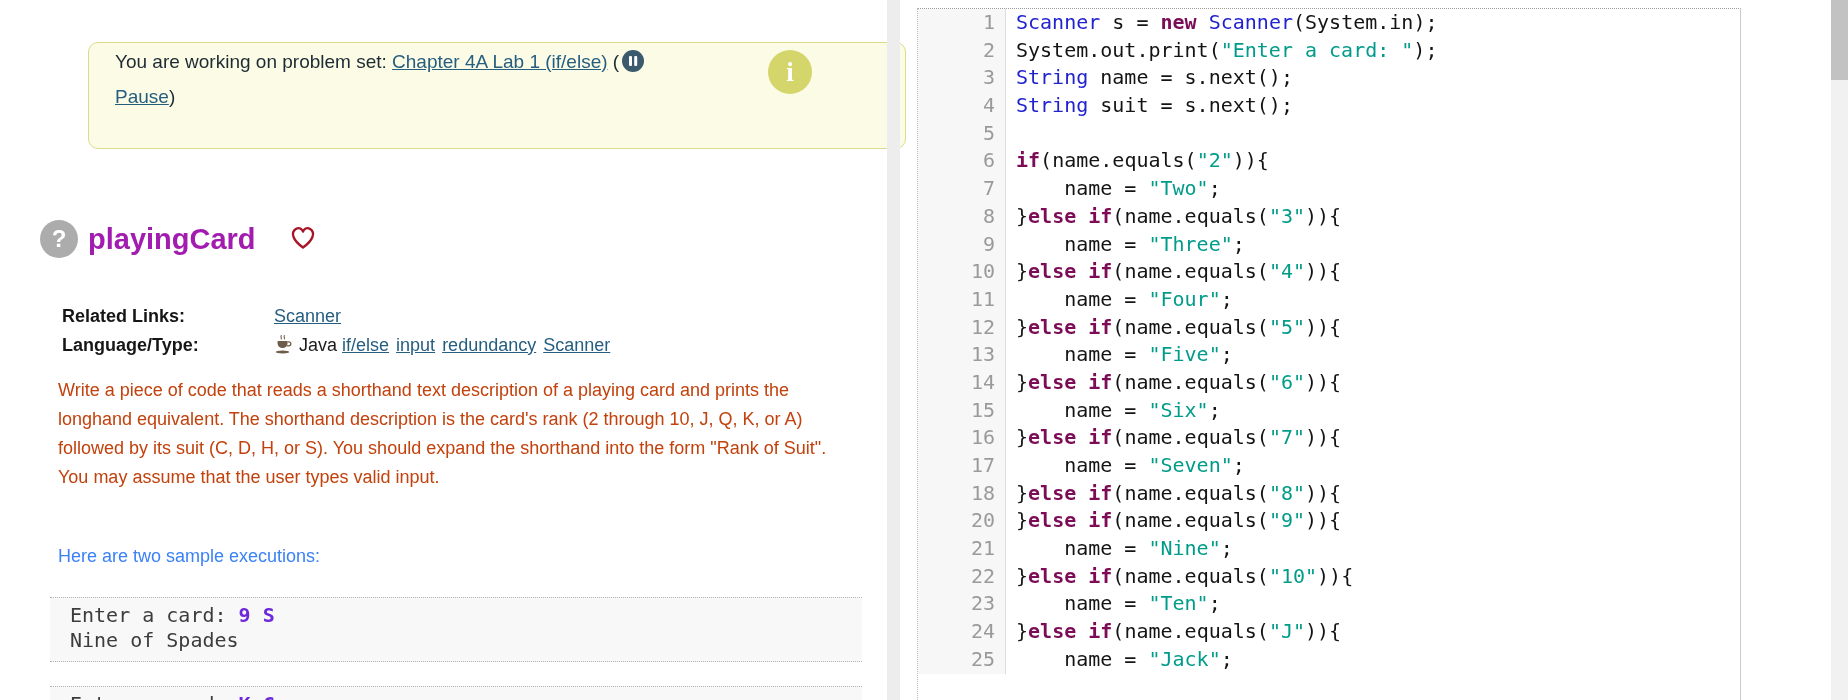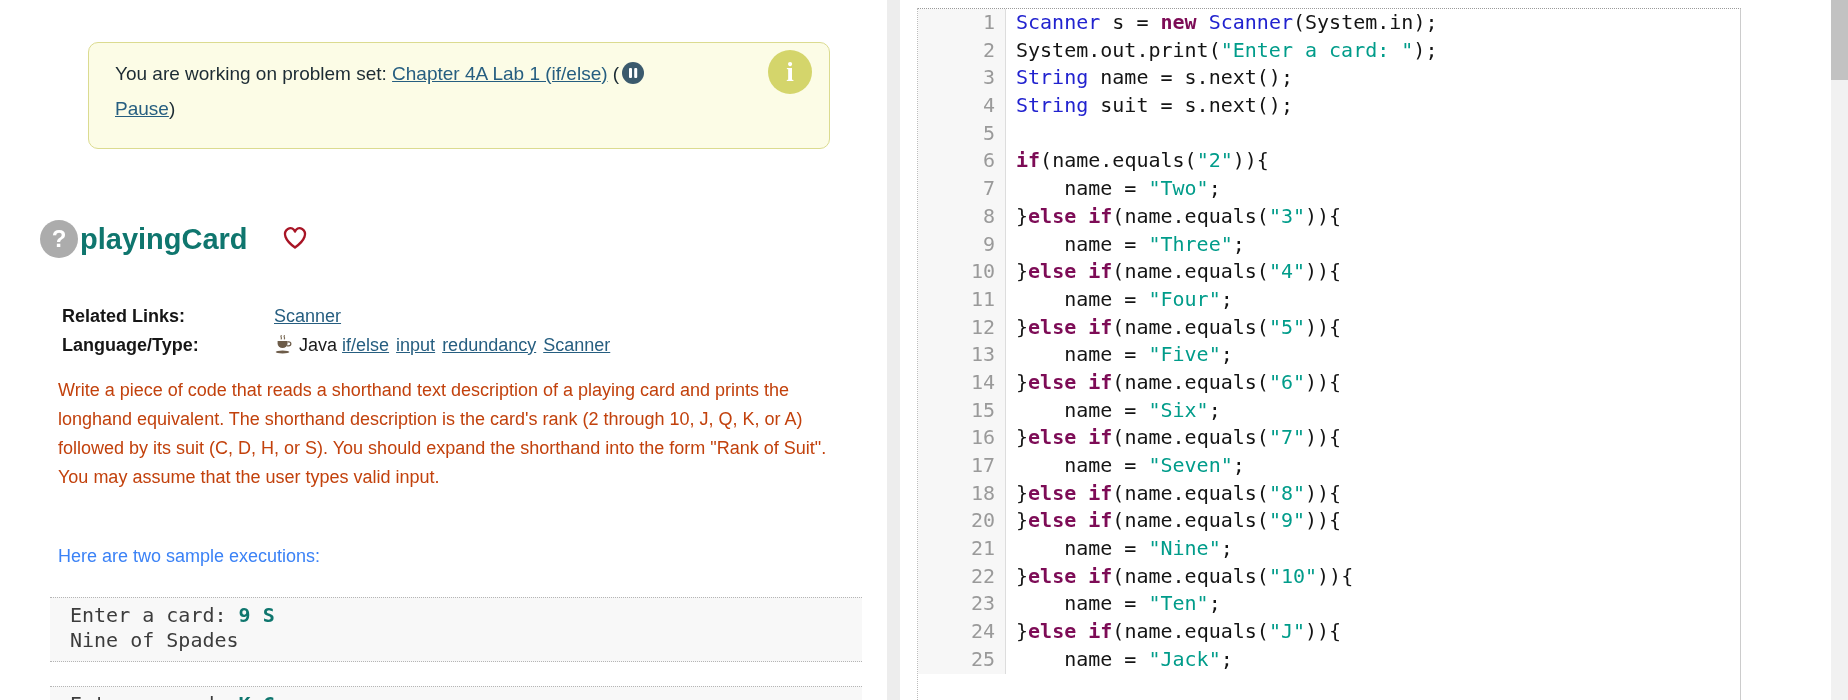--- a/index.html
+++ b/index.html
@@ -7,9 +7,9 @@
         font-family:"Liberation Sans",sans-serif;color:#1b1b1b;}
 
   
-  .banner{position:absolute;left:88px;top:42px;width:742px;height:107px;box-sizing:border-box;
+  .banner{position:absolute;left:88px;top:42px;width:818px;height:107px;box-sizing:border-box;
           background:#fcfce6;border:1px solid #dbdb90;border-radius:10px;
-          padding:16px 26px;font-size:19px;line-height:30px;color:#1c2b33;}
+          padding:4px 26px;font-size:19px;line-height:30px;color:#1c2b33;}
   .banner a{color:#265e80;text-decoration:underline;}
   .pause-circle{display:inline-block;vertical-align:-5px;margin-left:2px;}
   .info-btn{position:absolute;left:768px;top:50px;width:44px;height:44px;border-radius:50%;

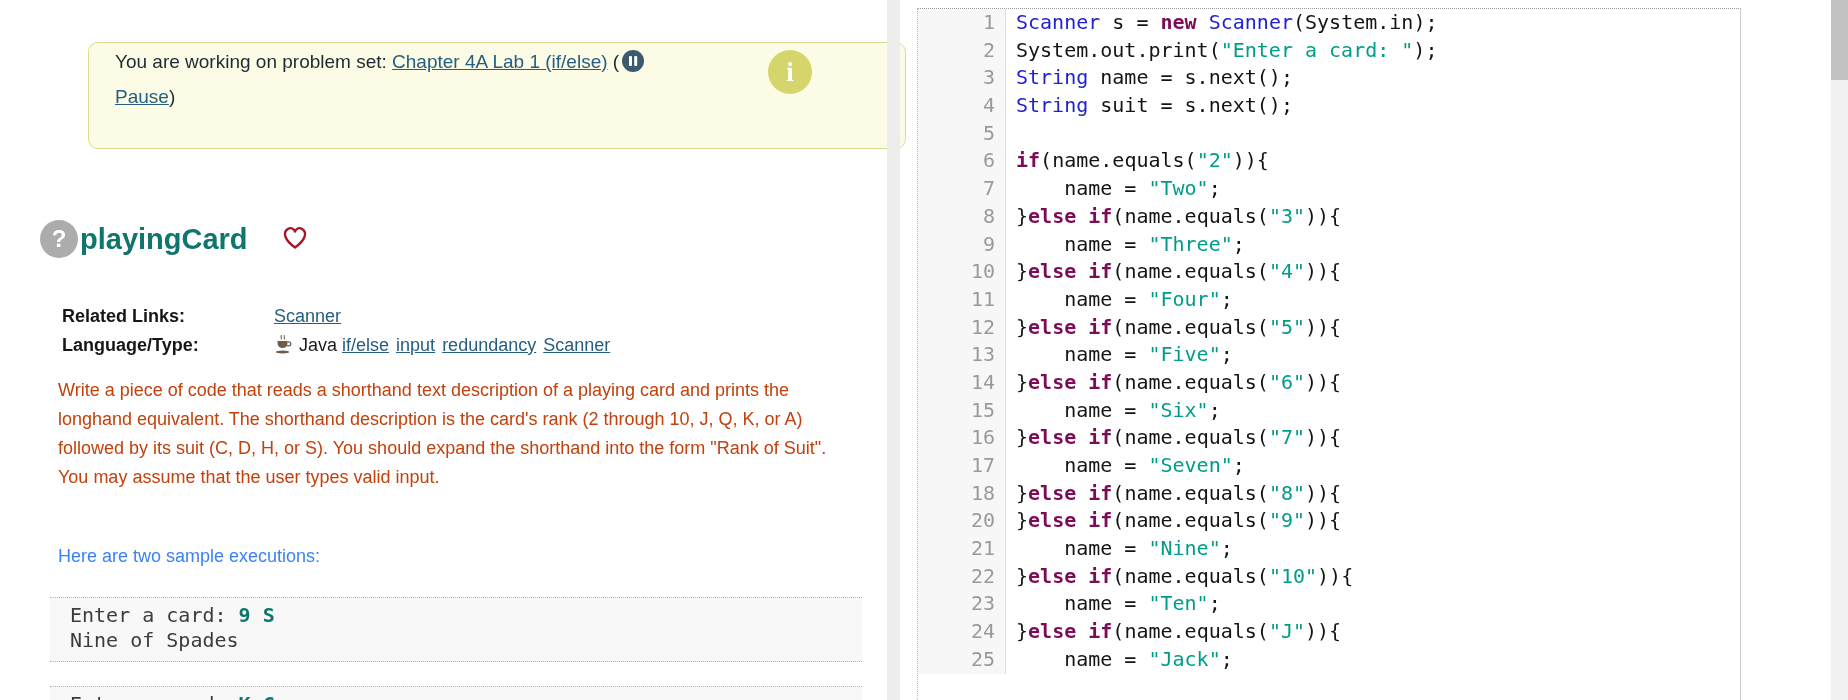--- a/index.html
+++ b/index.html
@@ -20,7 +20,7 @@
   .heading{position:absolute;left:40px;top:218px;height:42px;display:flex;align-items:center;}
   .qcircle{width:38px;height:38px;border-radius:50%;background:#acacac;color:#fff;
            font-weight:bold;font-size:24px;text-align:center;line-height:38px;}
-  .ptitle{margin-left:2px;font-size:29px;font-weight:bold;color:#0f766e;}
+  .ptitle{margin-left:10px;font-size:29px;font-weight:bold;color:#a21caf;}
   .heart-btn{margin-left:32px;display:flex;align-items:center;cursor:pointer;}
 
   

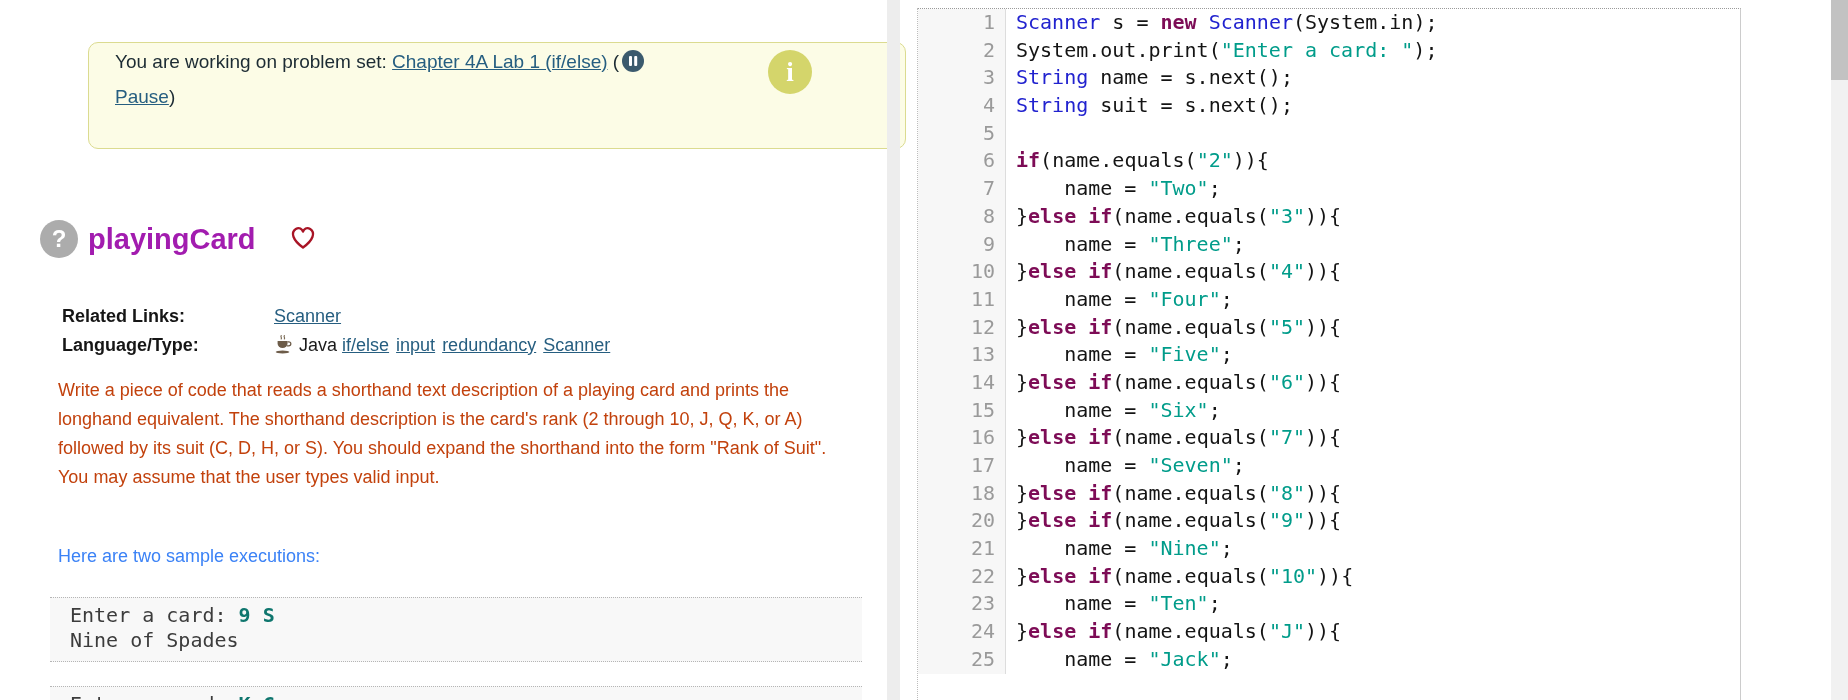--- a/index.html
+++ b/index.html
@@ -39,7 +39,7 @@
           border-top:1px dotted #b5b5b5;border-bottom:1px dotted #b5b5b5;
           padding:5px 20px;box-sizing:border-box;
           font-family:"DejaVu Sans Mono",monospace;font-size:20px;line-height:25px;color:#3c3c3c;}
-  .sample .inp{color:#0f766e;font-weight:bold;}
+  .sample .inp{color:#6d28d9;font-weight:bold;}
   .sample1{top:597px;height:65px;}
   .sample2{top:686px;height:60px;}
 

